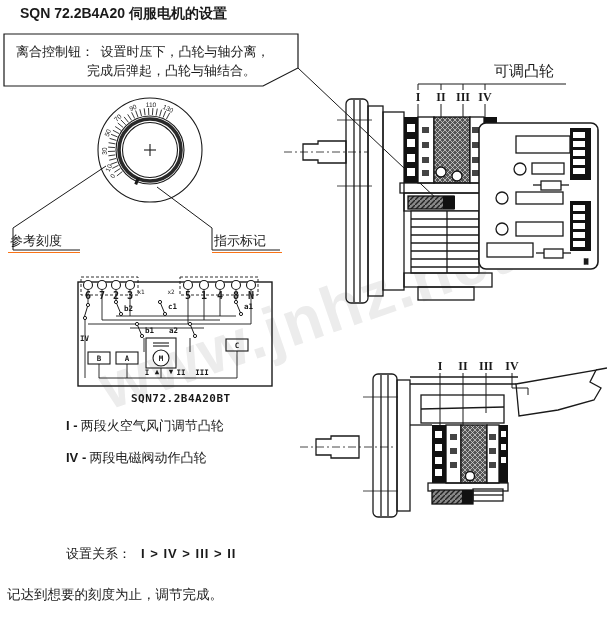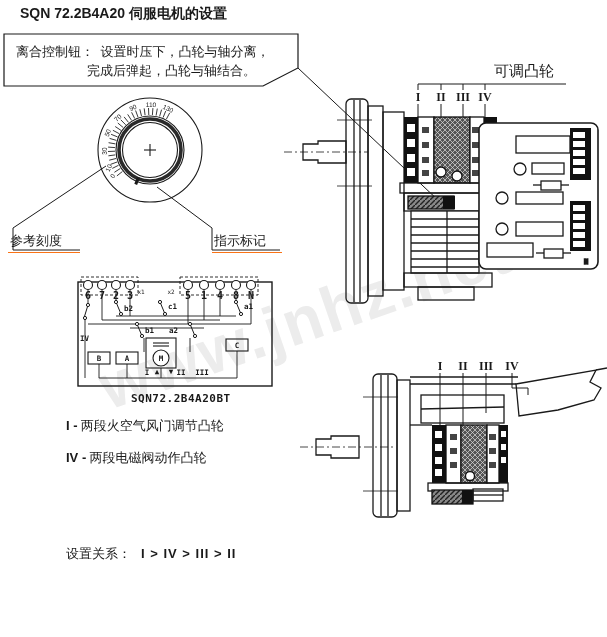--- a/index.html
+++ b/index.html
@@ -403,6 +403,7 @@
 </div>
 
 <div class="abs txt footer">
+  <div>记达到想要的刻度为止，调节完成。</div>
 </div>
 
 </body></html>

